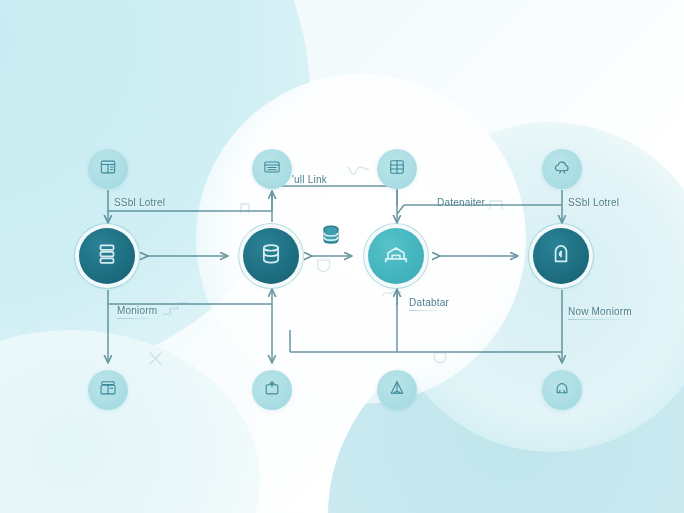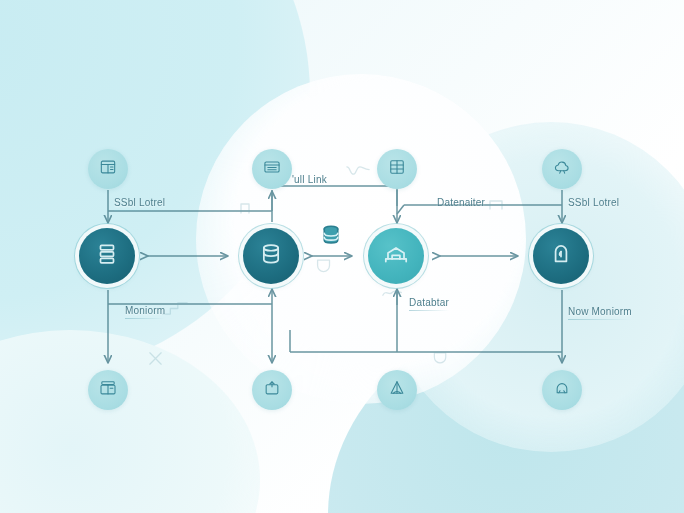--- a/index.html
+++ b/index.html
@@ -304,7 +304,7 @@
 
   <div class="label" style="left:568px;top:197px">SSbl Lotrel</div>
 
-  <div class="label underlined" style="left:125px;top:305px">Moniorm</div>
+  <div class="label underlined" style="left:117px;top:305px">Moniorm</div>
 
   <div class="label underlined" style="left:409px;top:297px">Databtar</div>
 

